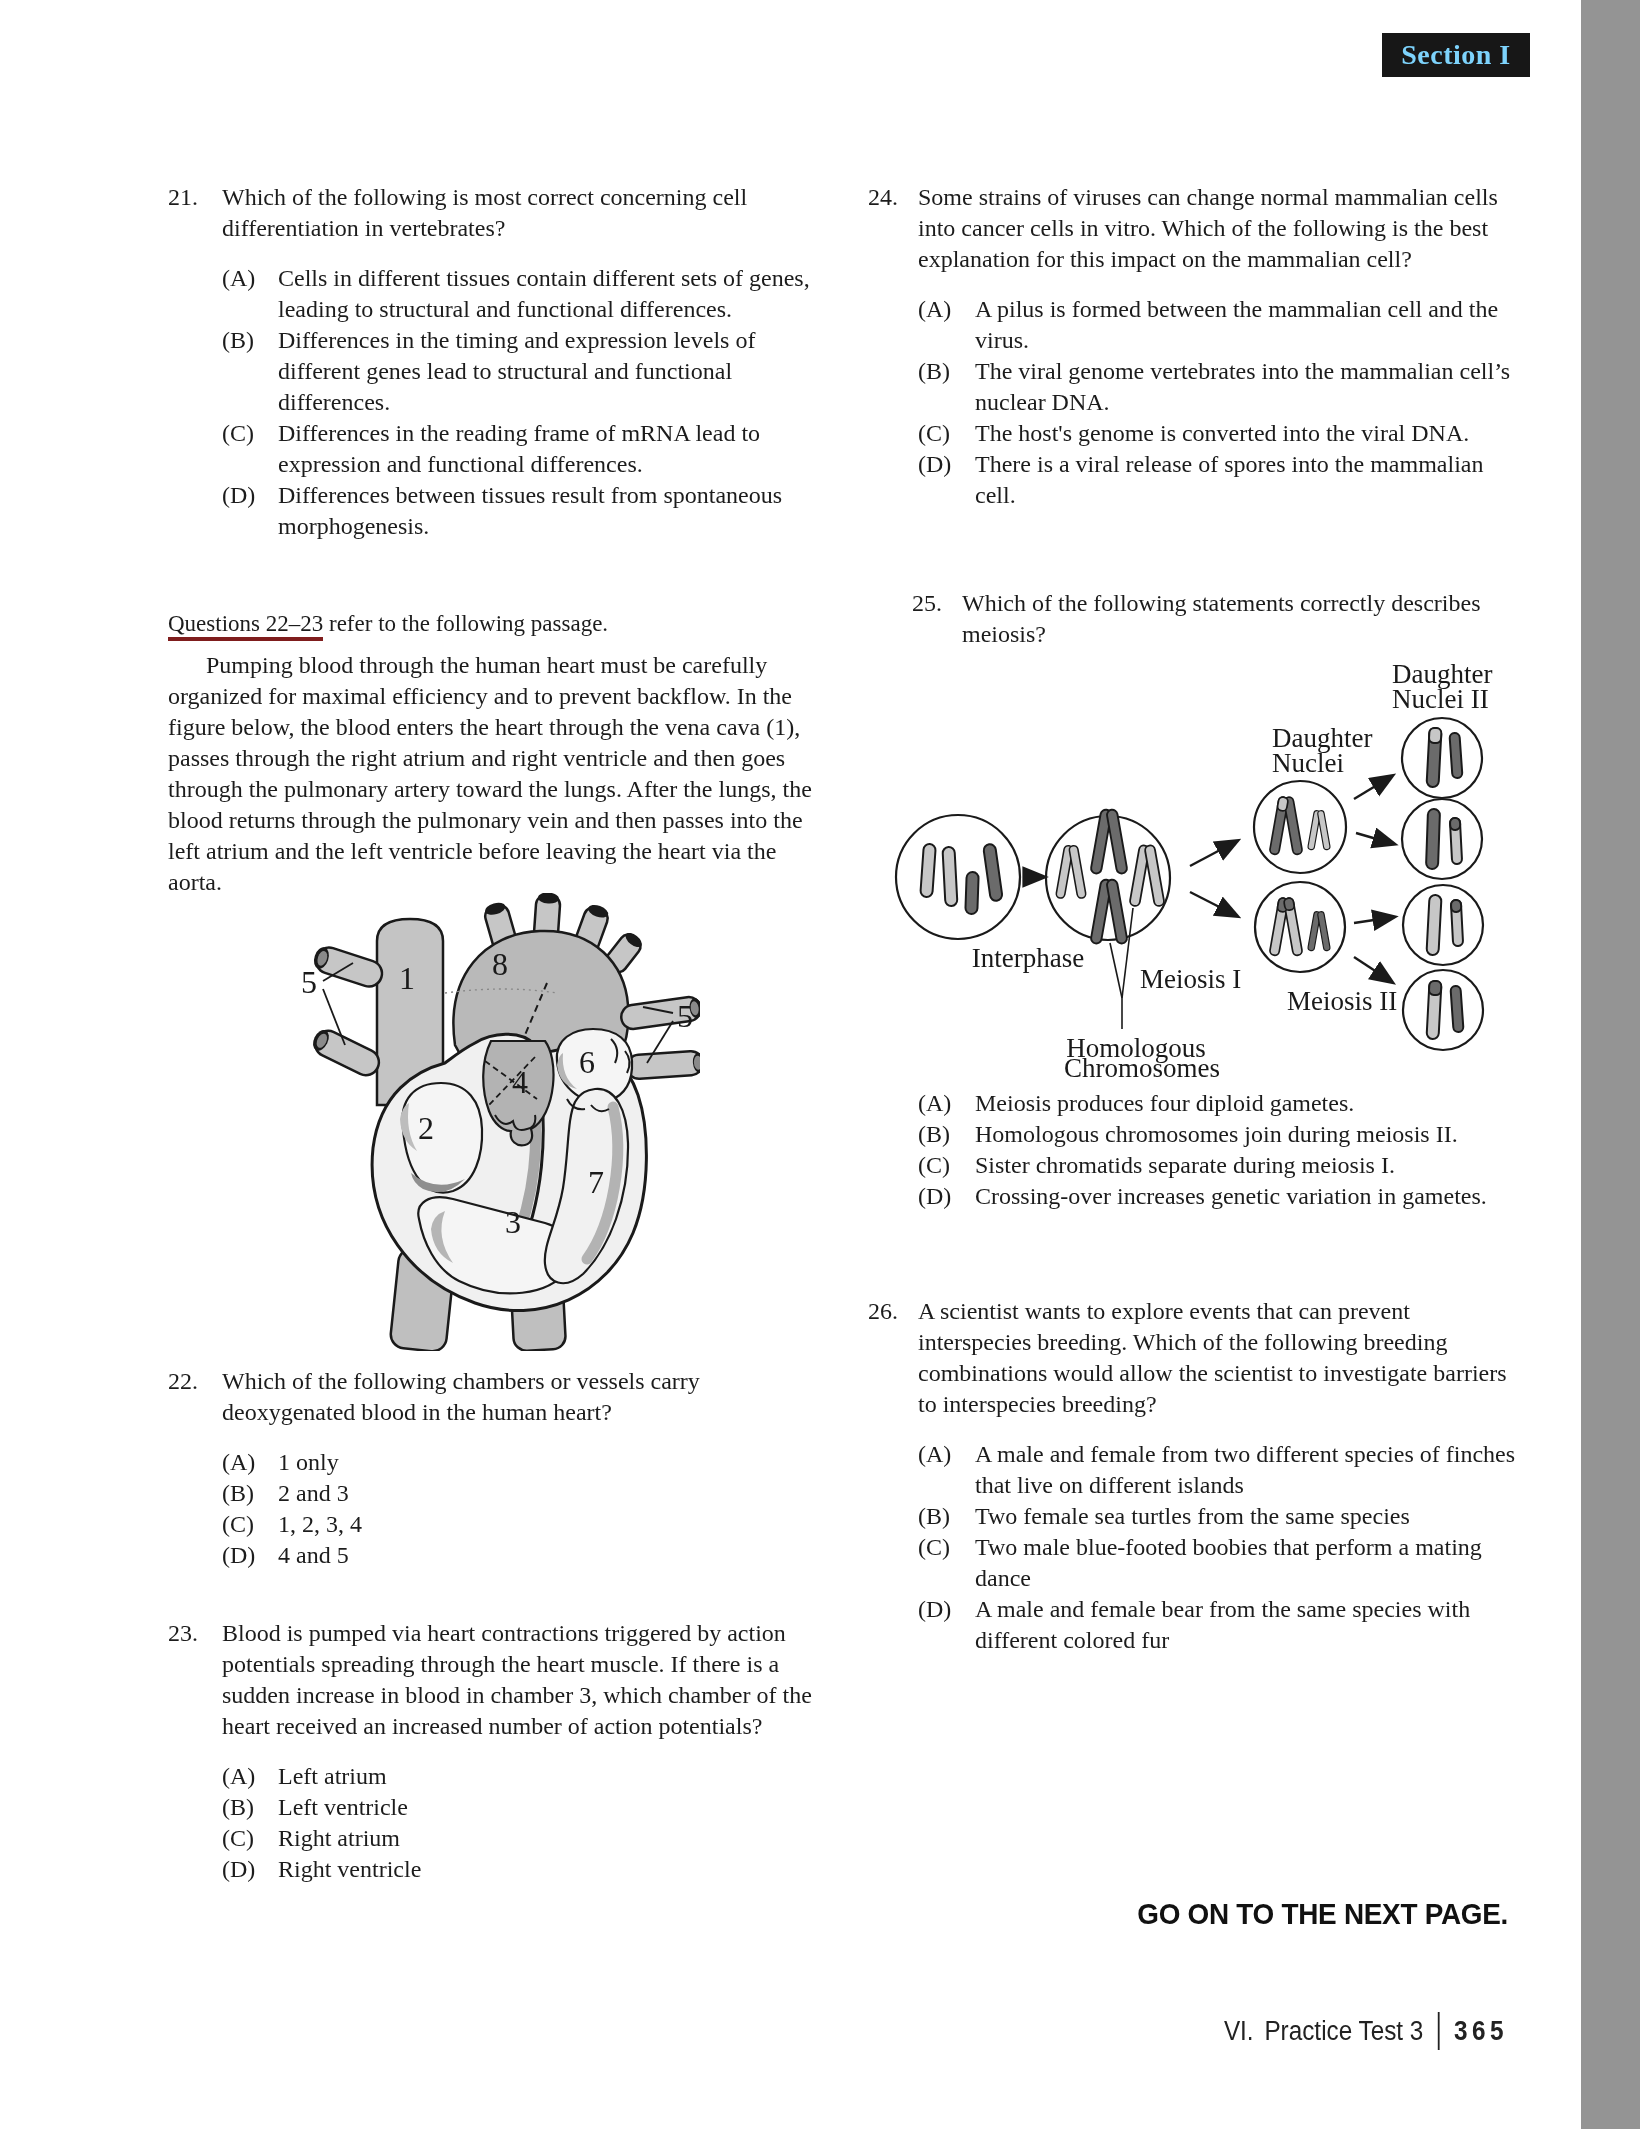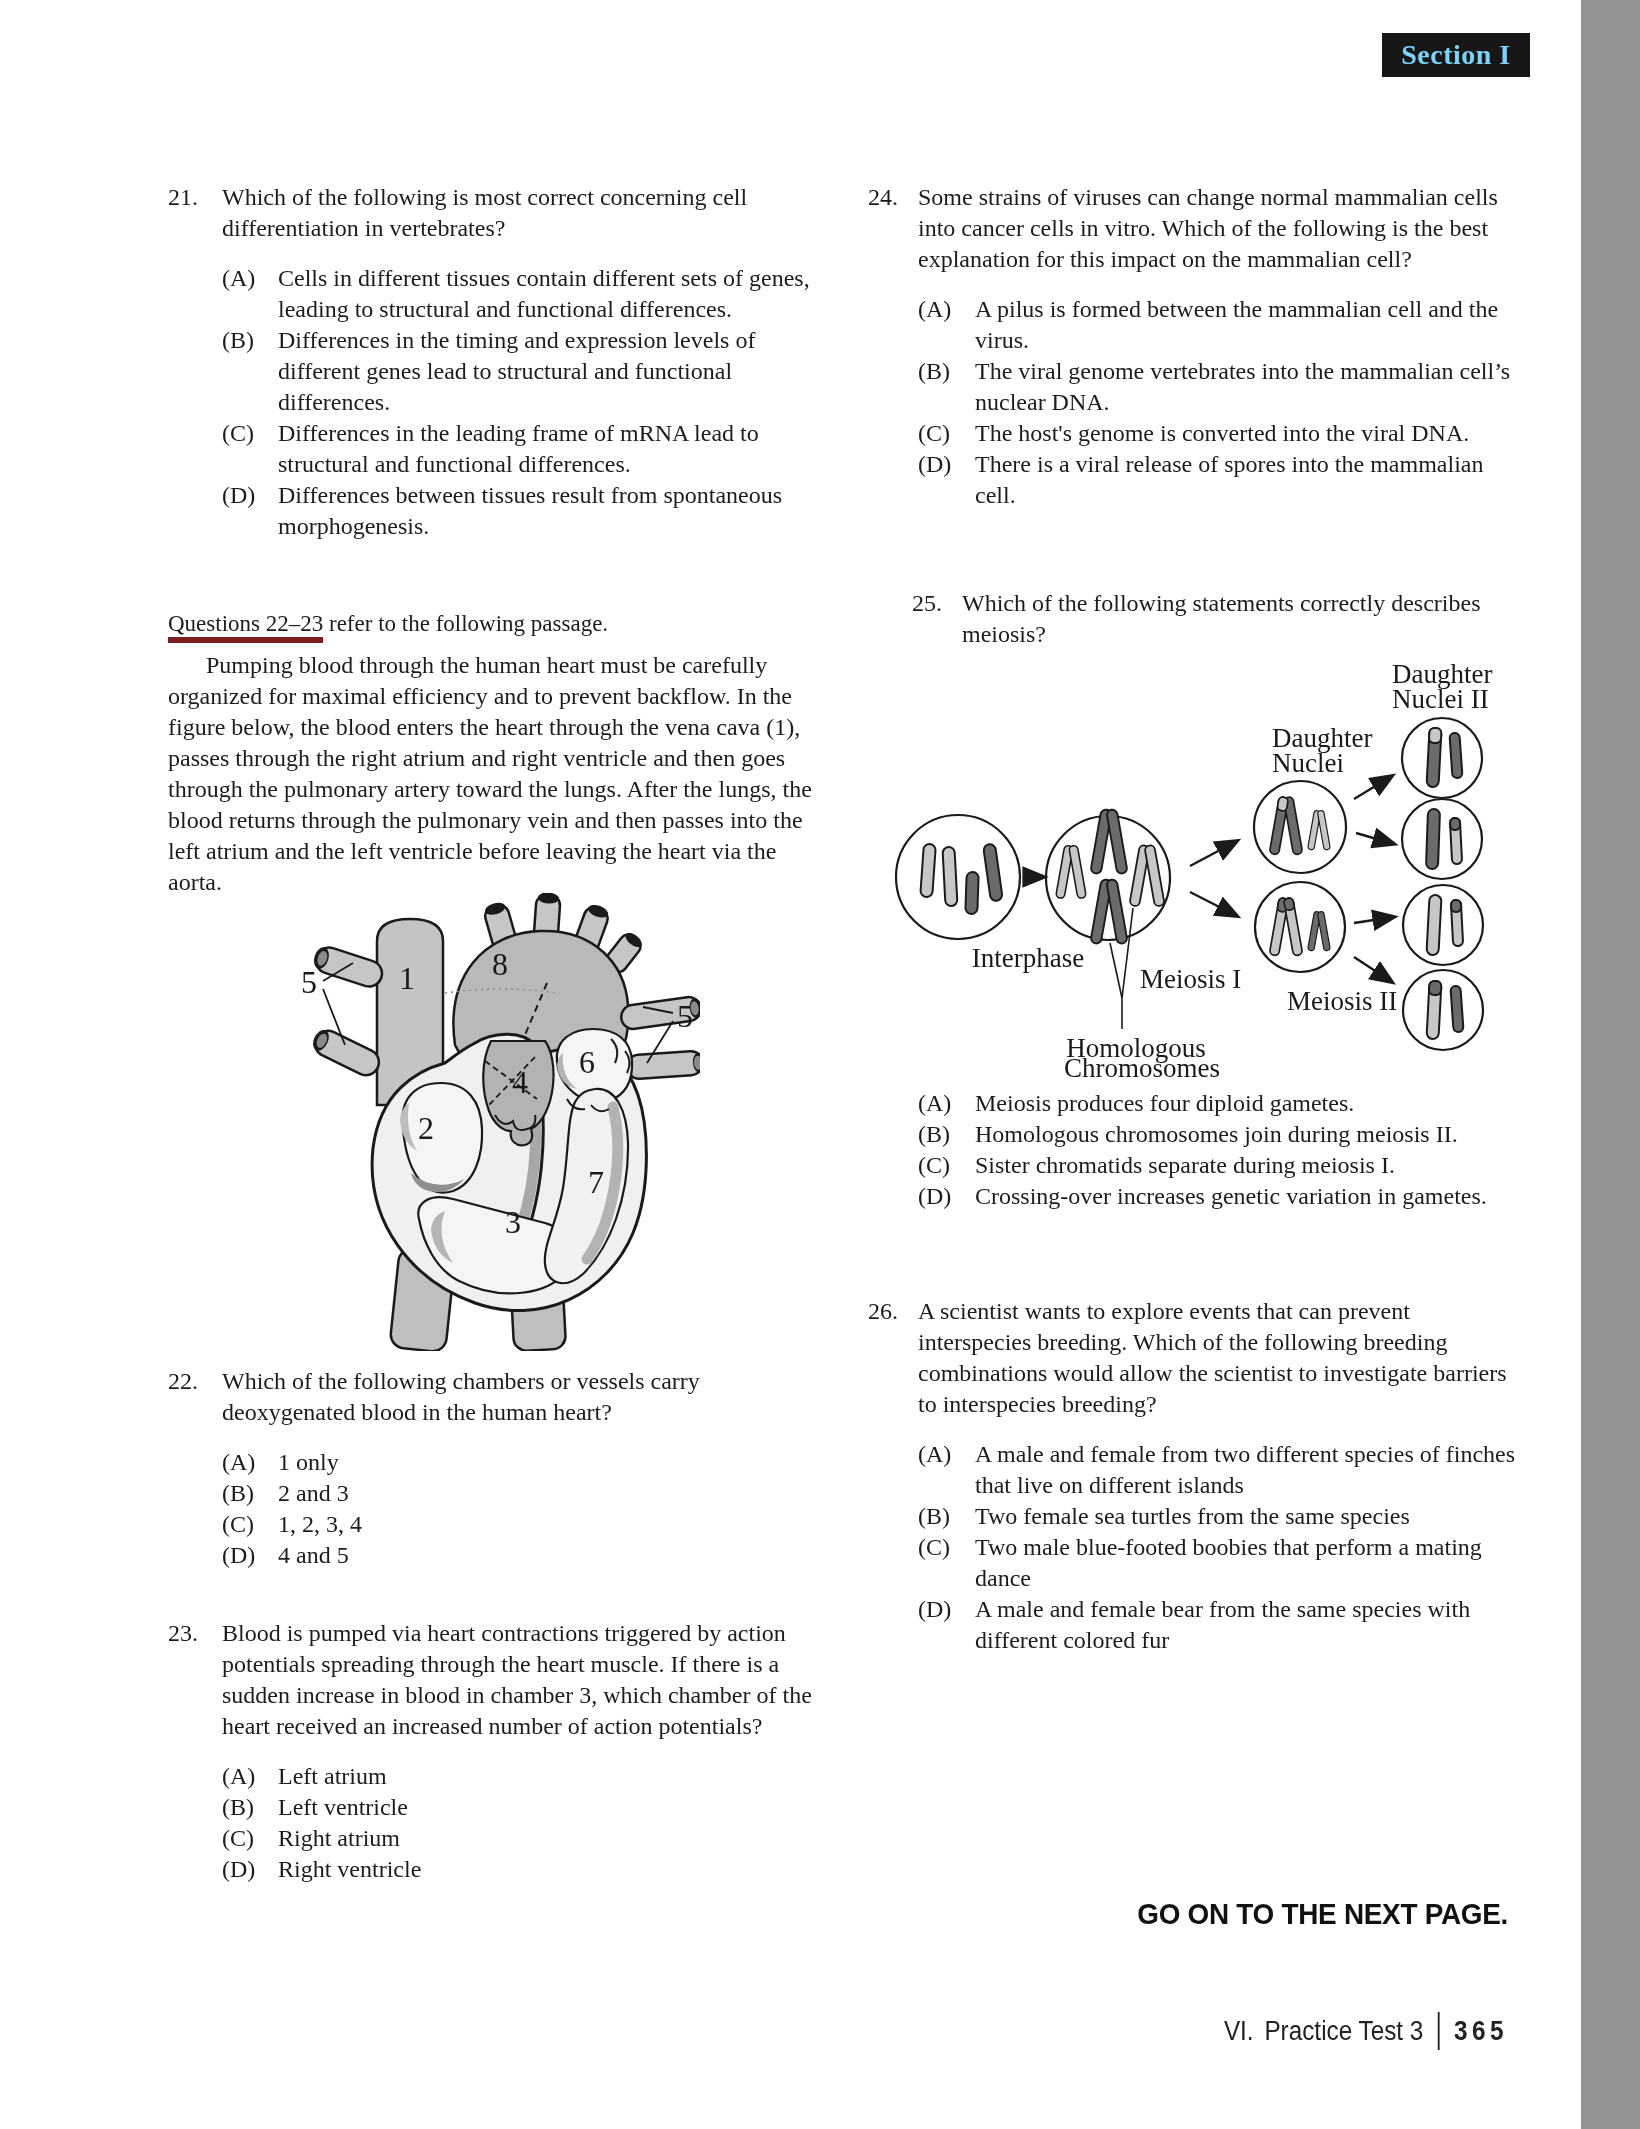--- a/index.html
+++ b/index.html
@@ -69,7 +69,7 @@
       </div>
     <div class="choice">
       <span class="cl">(C)</span>
-      <span class="ct">Differences in the leading frame of mRNA lead to structural and functional differences.</span>
+      <span class="ct">Differences in the reading frame of mRNA lead to expression and functional differences.</span>
       </div>
     <div class="choice">
       <span class="cl">(D)</span>

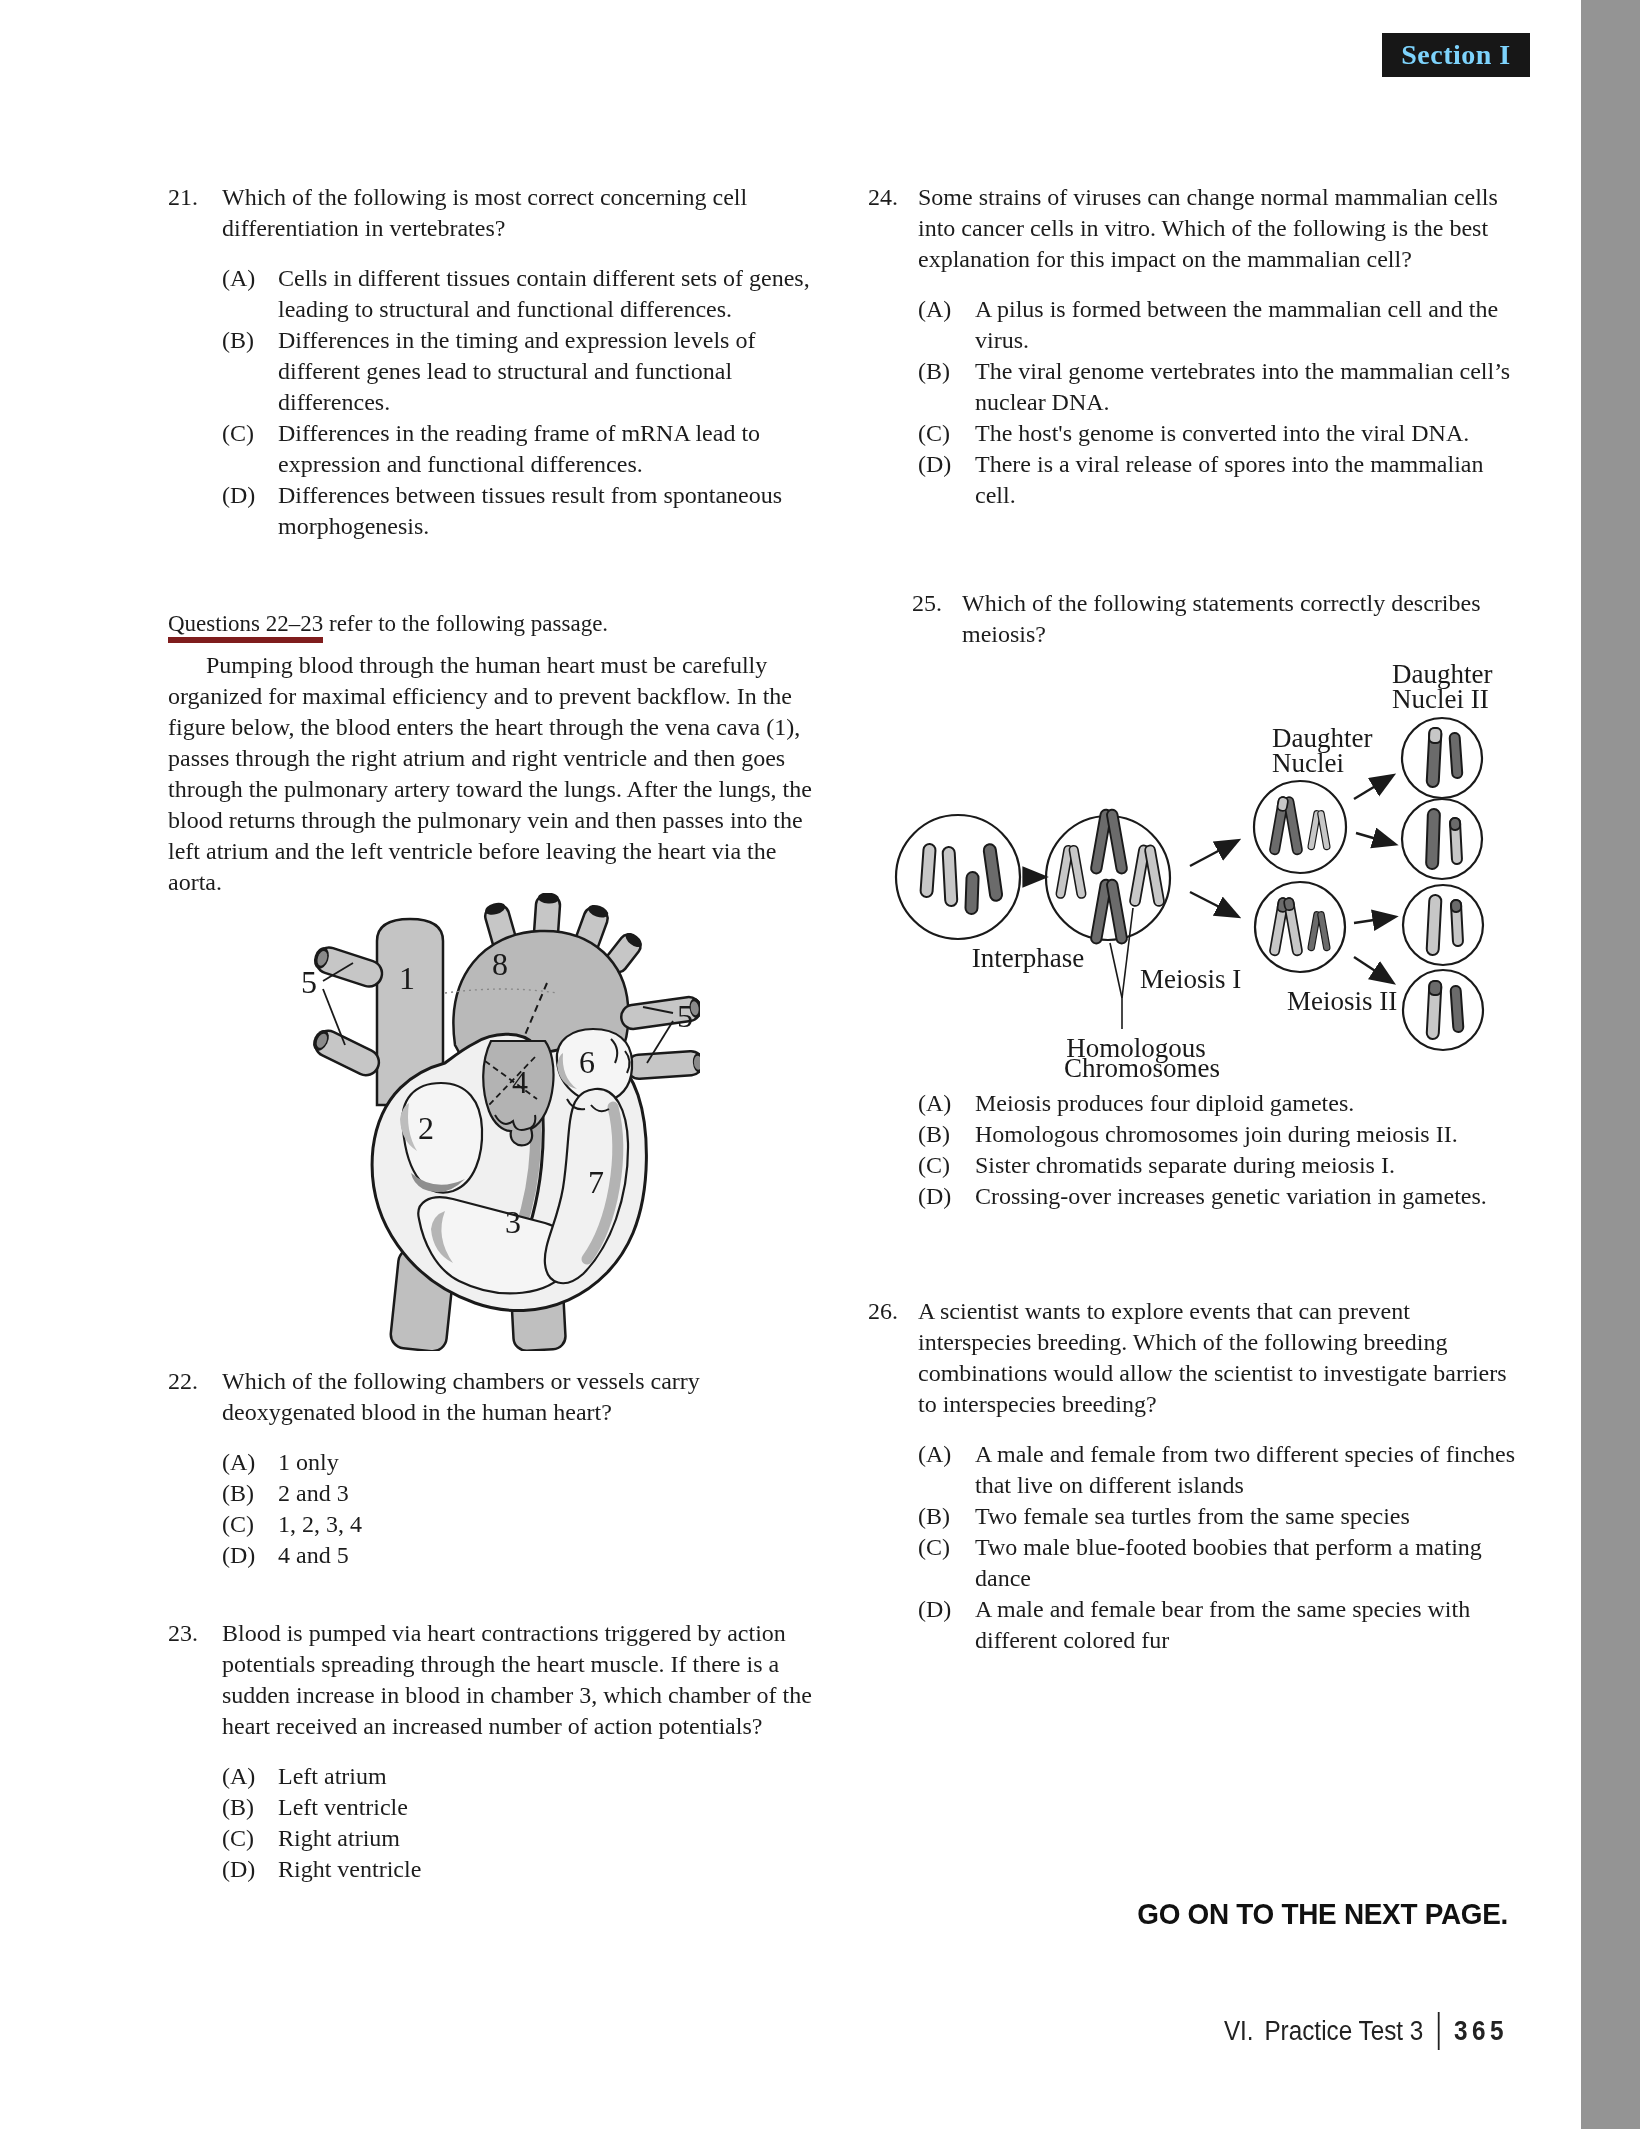--- a/index.html
+++ b/index.html
@@ -27,7 +27,7 @@
   .col-r .cl{flex:0 0 57px;}
   .ct{flex:1;}
   .passage-head{font-size:23px;}
-  .uline{border-bottom:6px solid #7f1d1d;padding-bottom:1px;}
+  .uline{border-bottom:4px solid #7f1d1d;padding-bottom:1px;}
   .passage-body{text-indent:38px;}
   .go-on{
     font-family:"Liberation Sans", sans-serif;font-weight:bold;font-size:30px;

